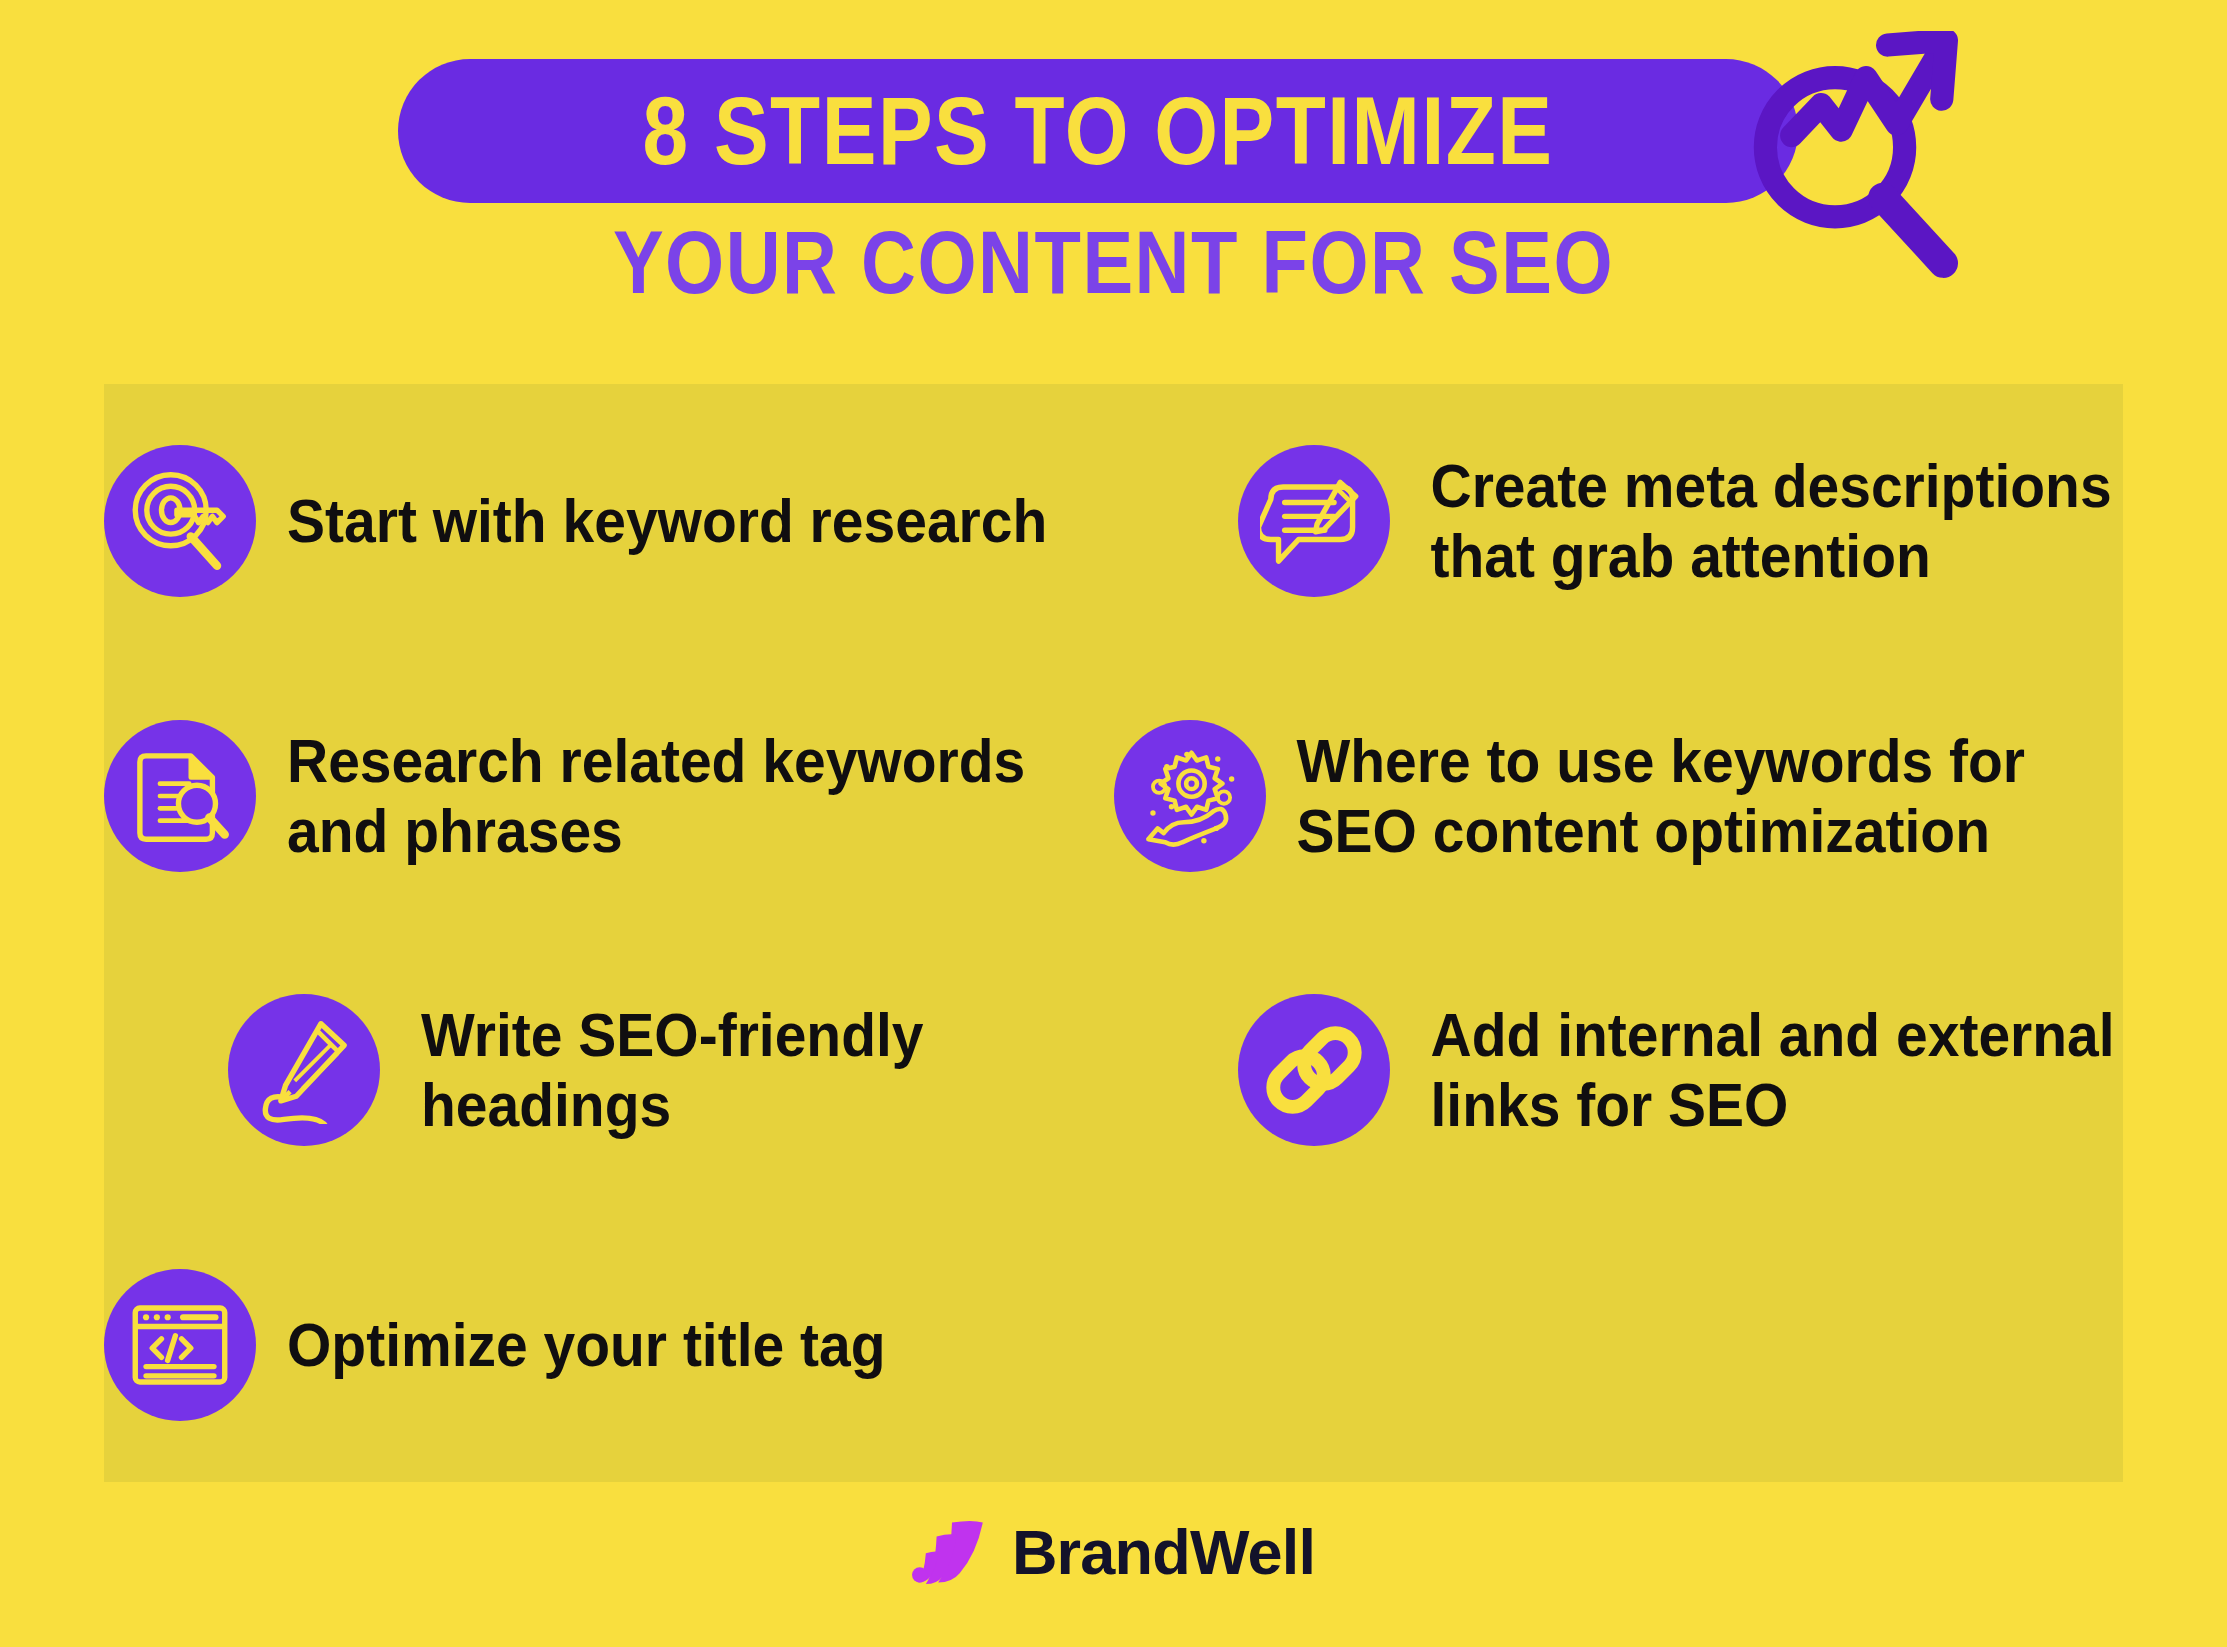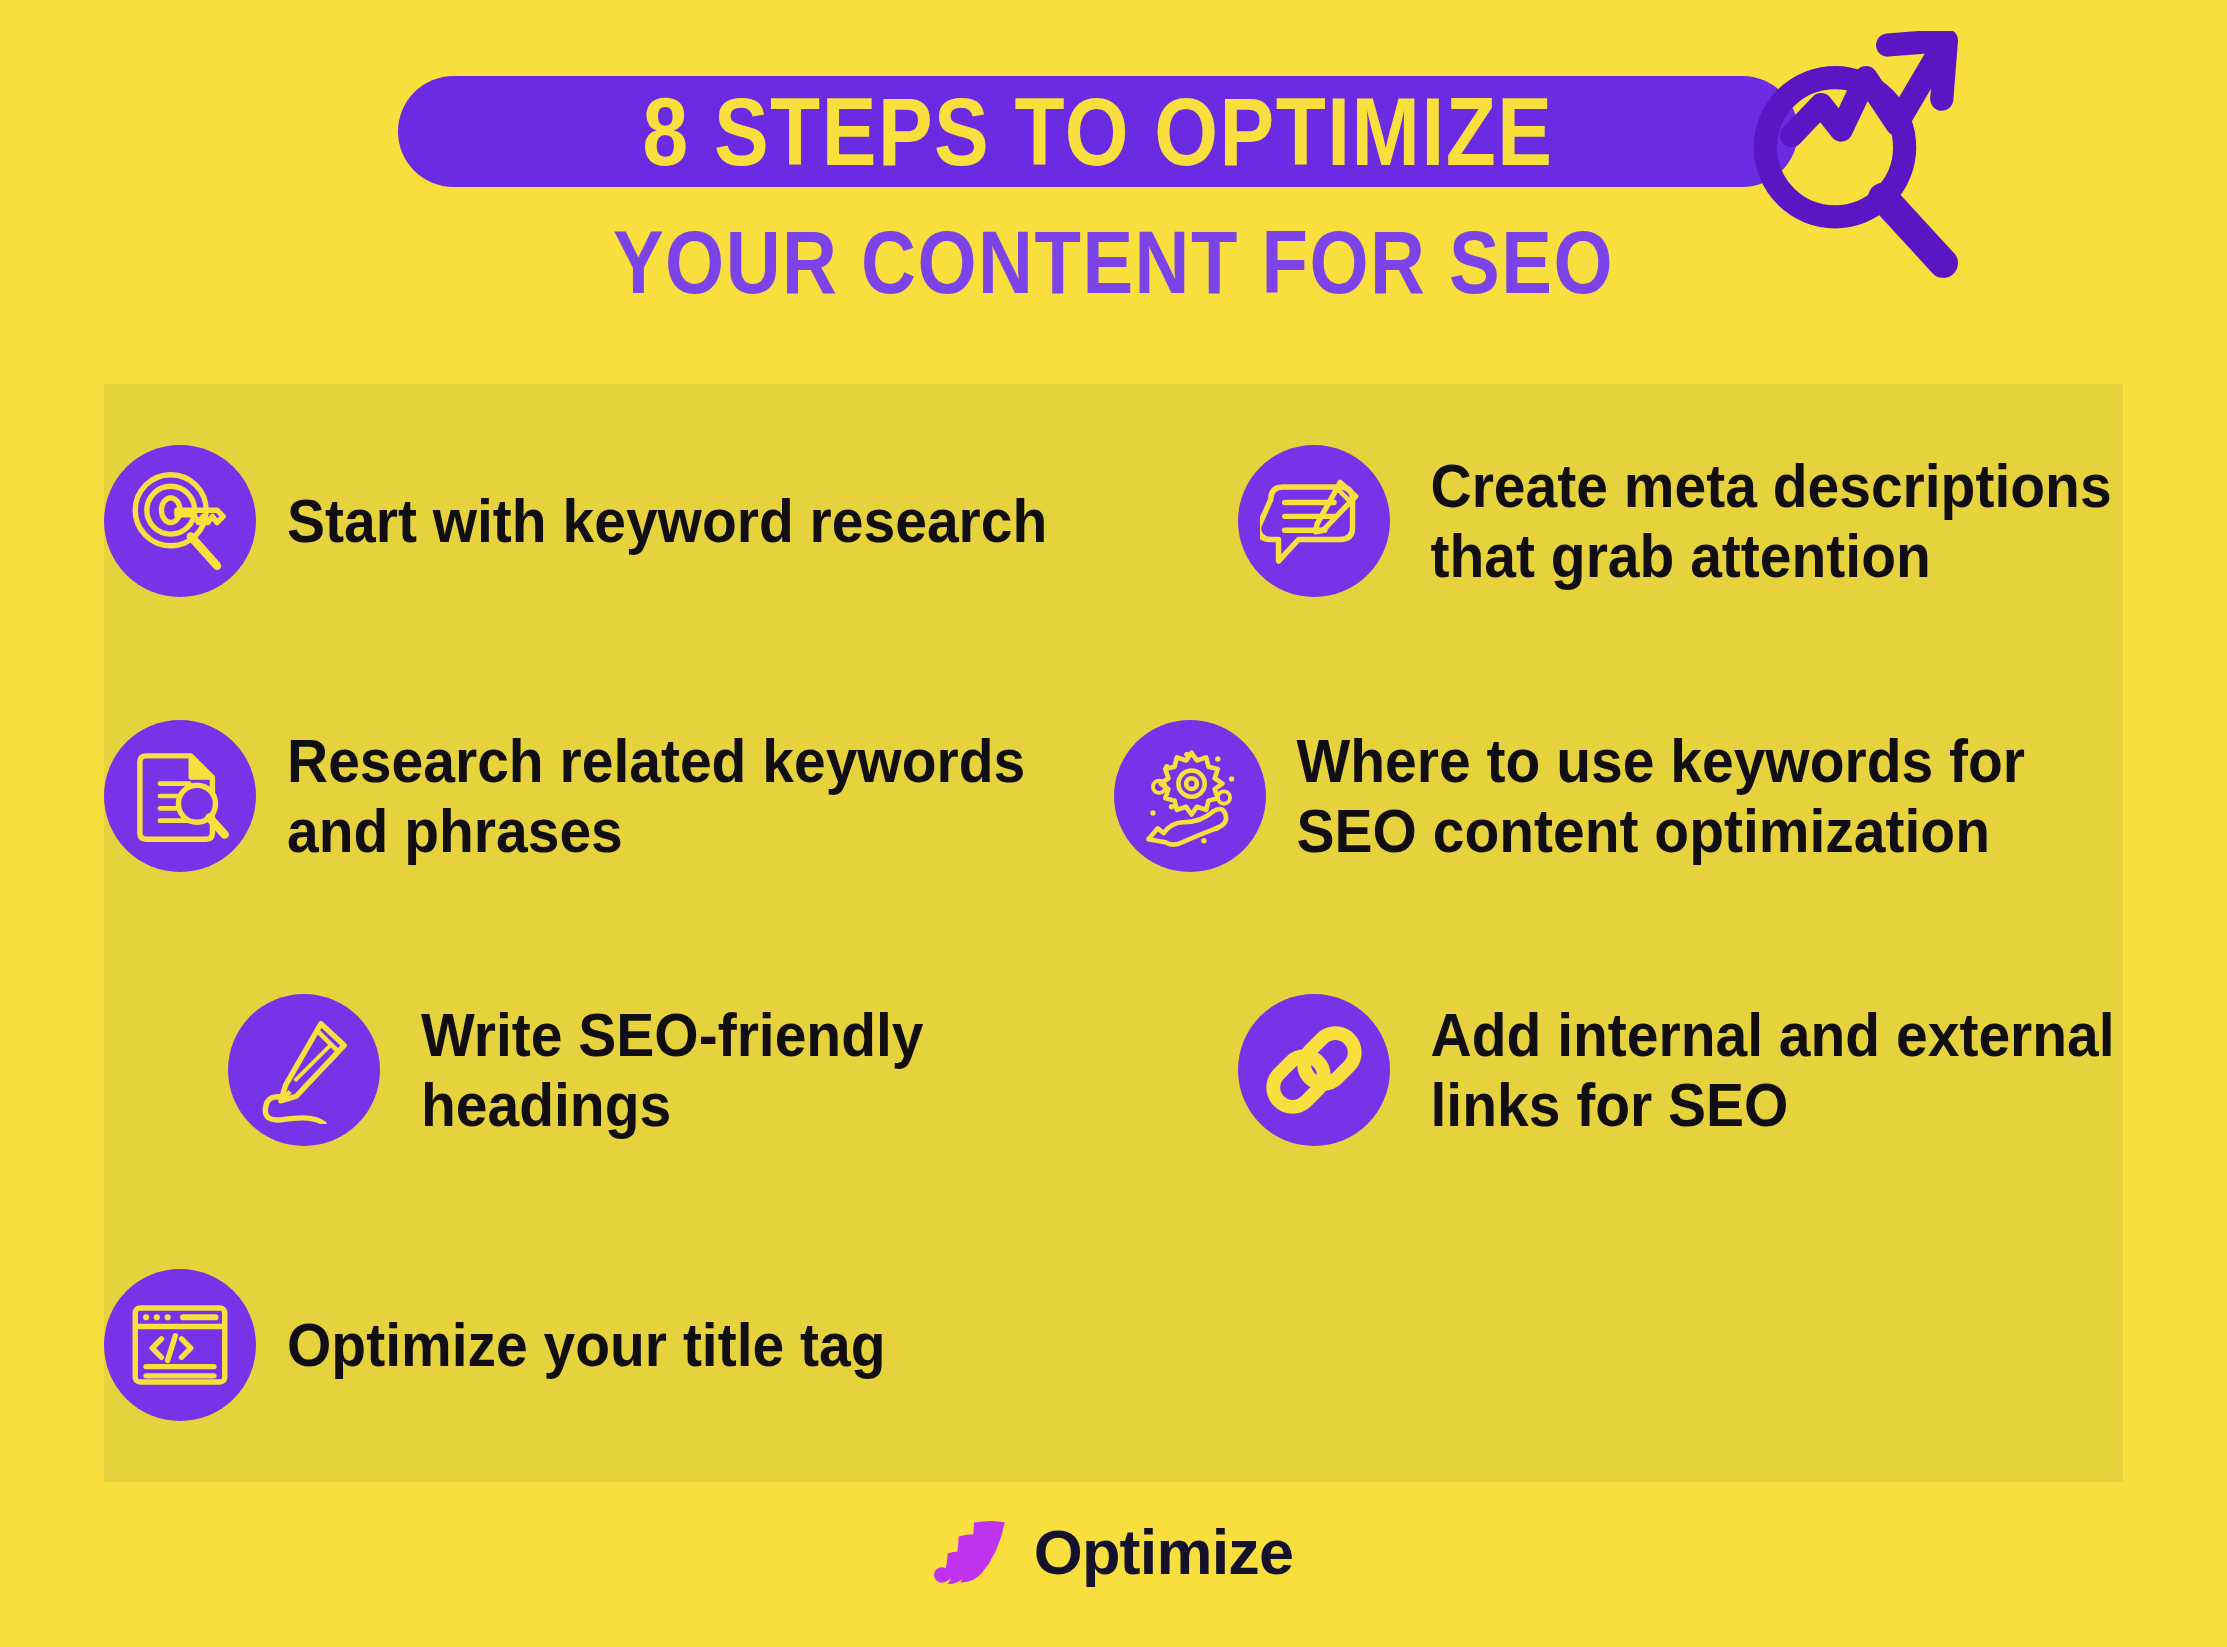--- a/index.html
+++ b/index.html
@@ -23,8 +23,8 @@
   }
   .title-pill {
     position:absolute;
-    left:398px; top:76px;
-    width:1400px; height:111px;
+    left:398px; top:59px;
+    width:1400px; height:144px;
     background:#6A2BE2;
     border-radius:72px;
     display:flex;

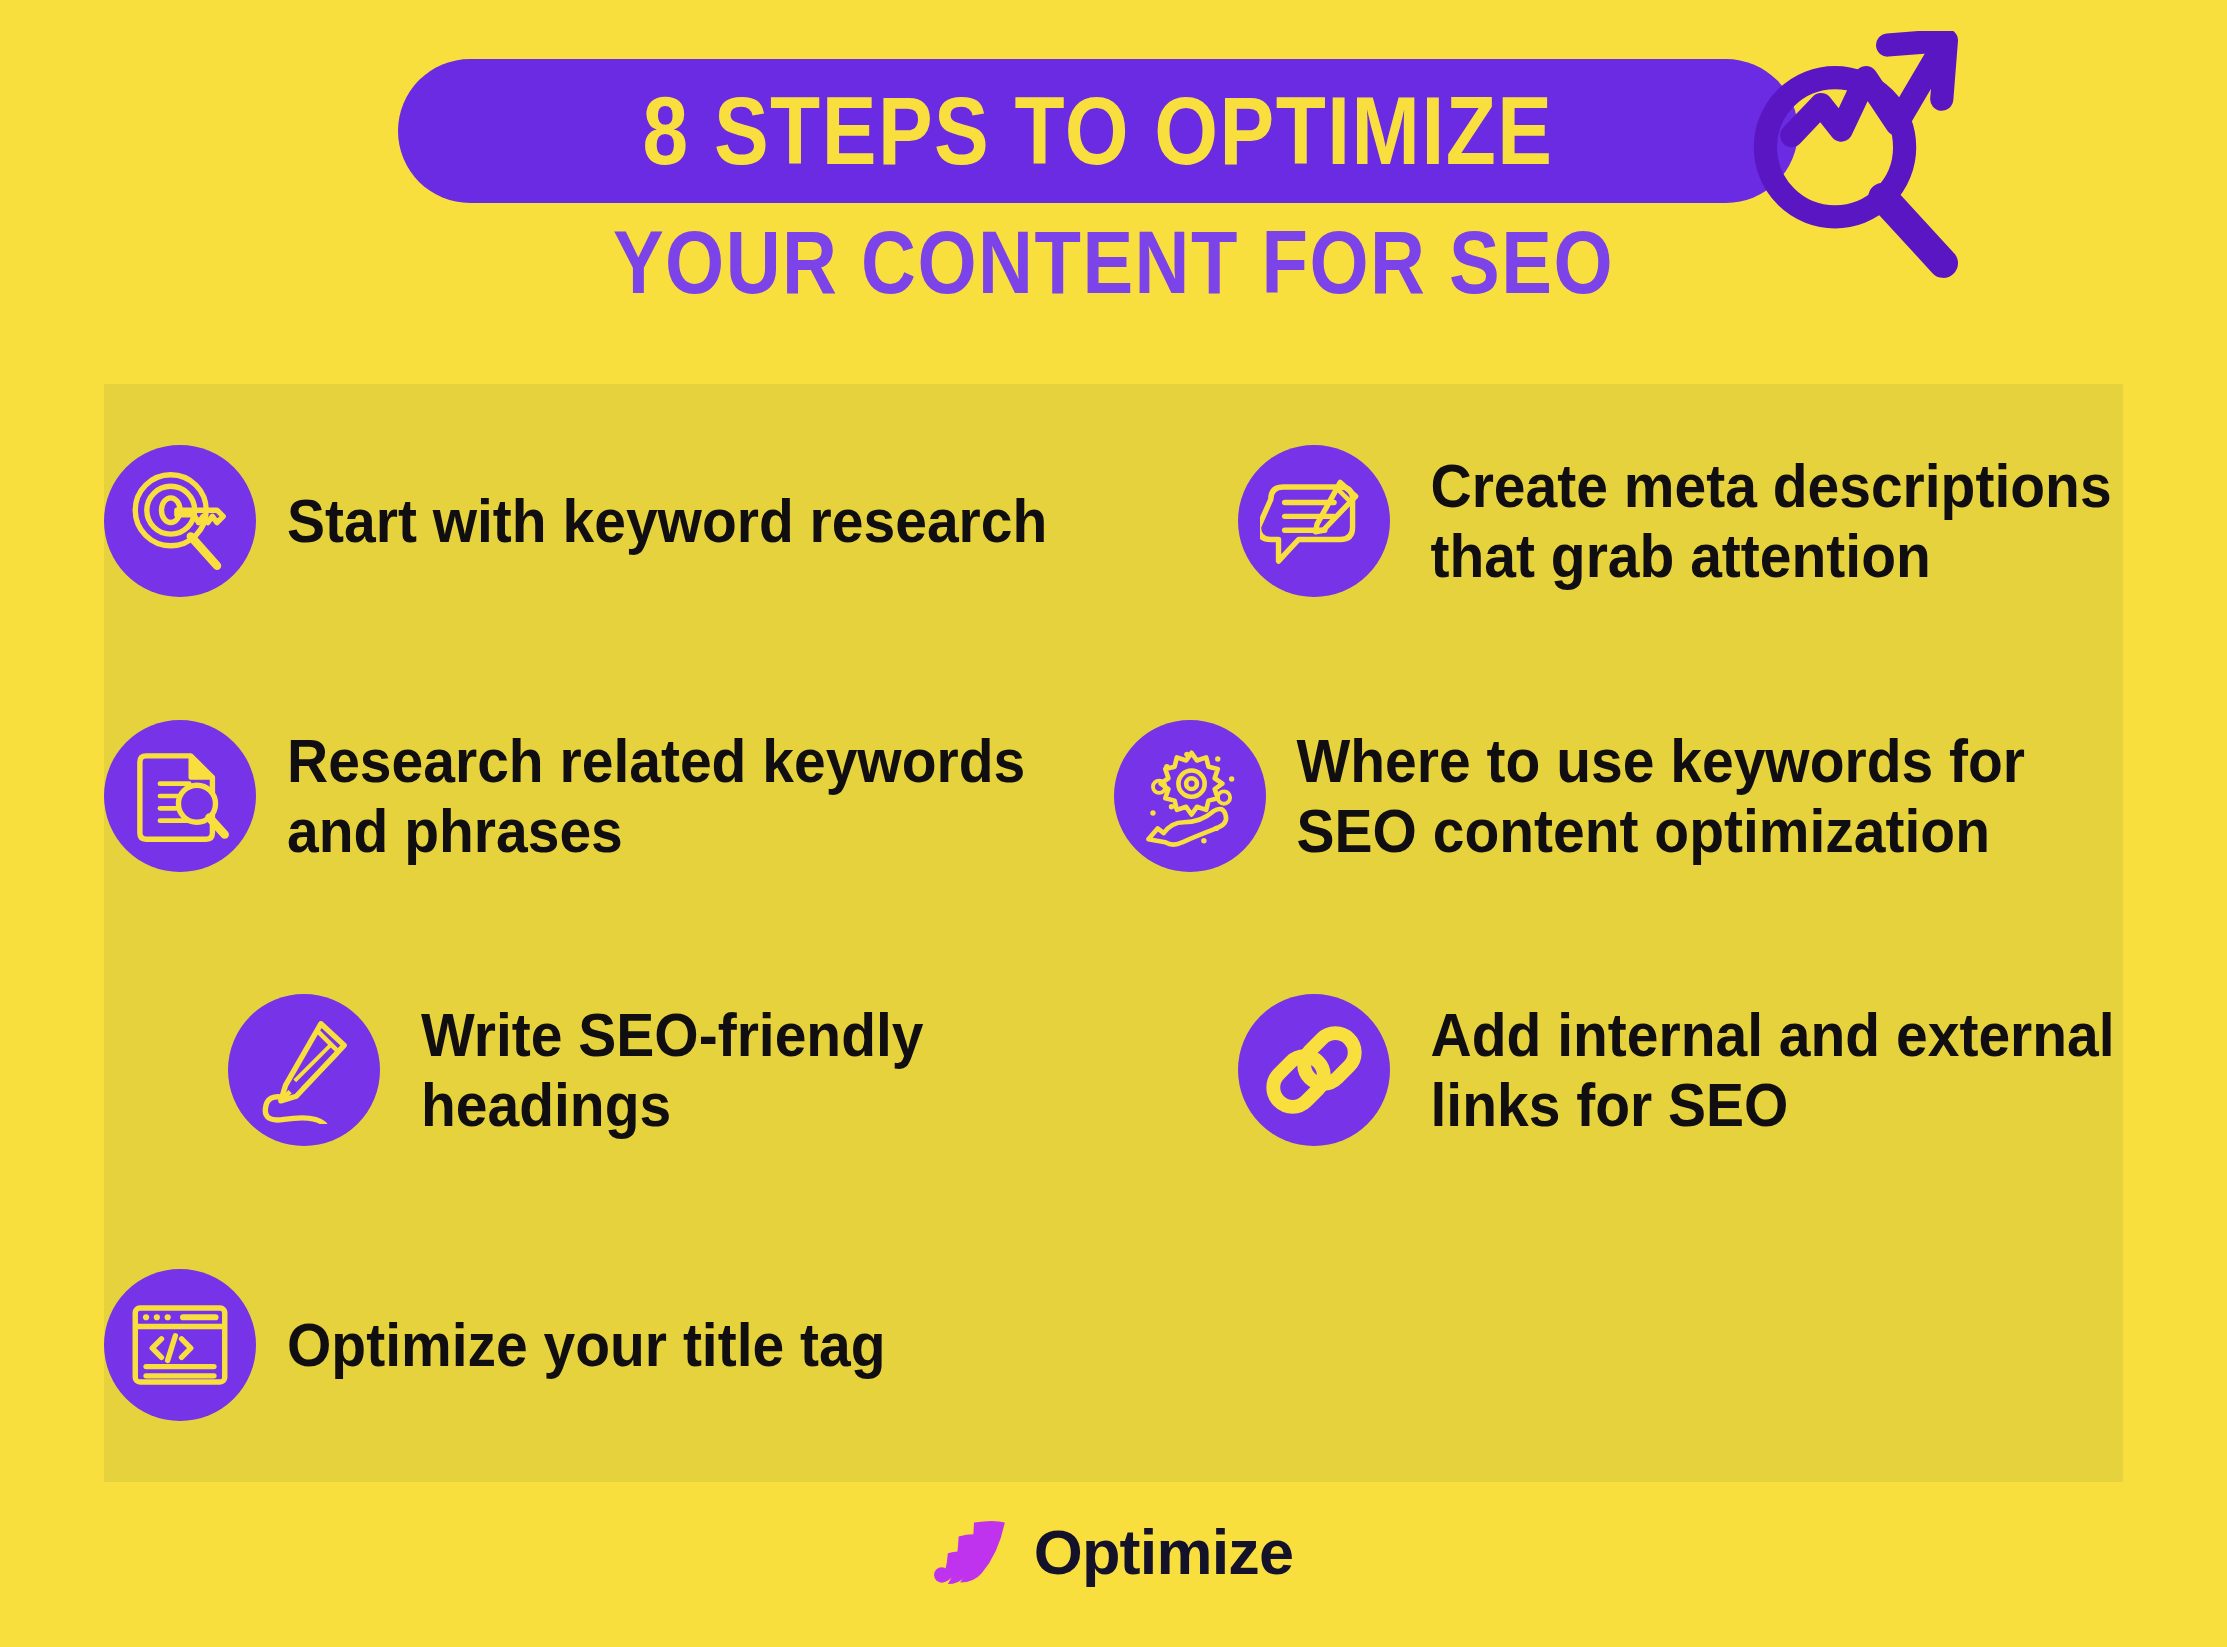--- a/index.html
+++ b/index.html
@@ -267,7 +267,7 @@
         <circle cx="10" cy="76" r="10" fill="#C033EE"></circle>
       </svg>
     </div>
-    <div class="logo-text">Optimize</div>
+    <div class="logo-text">BrandWell</div>
   </div>
 
 </div>

